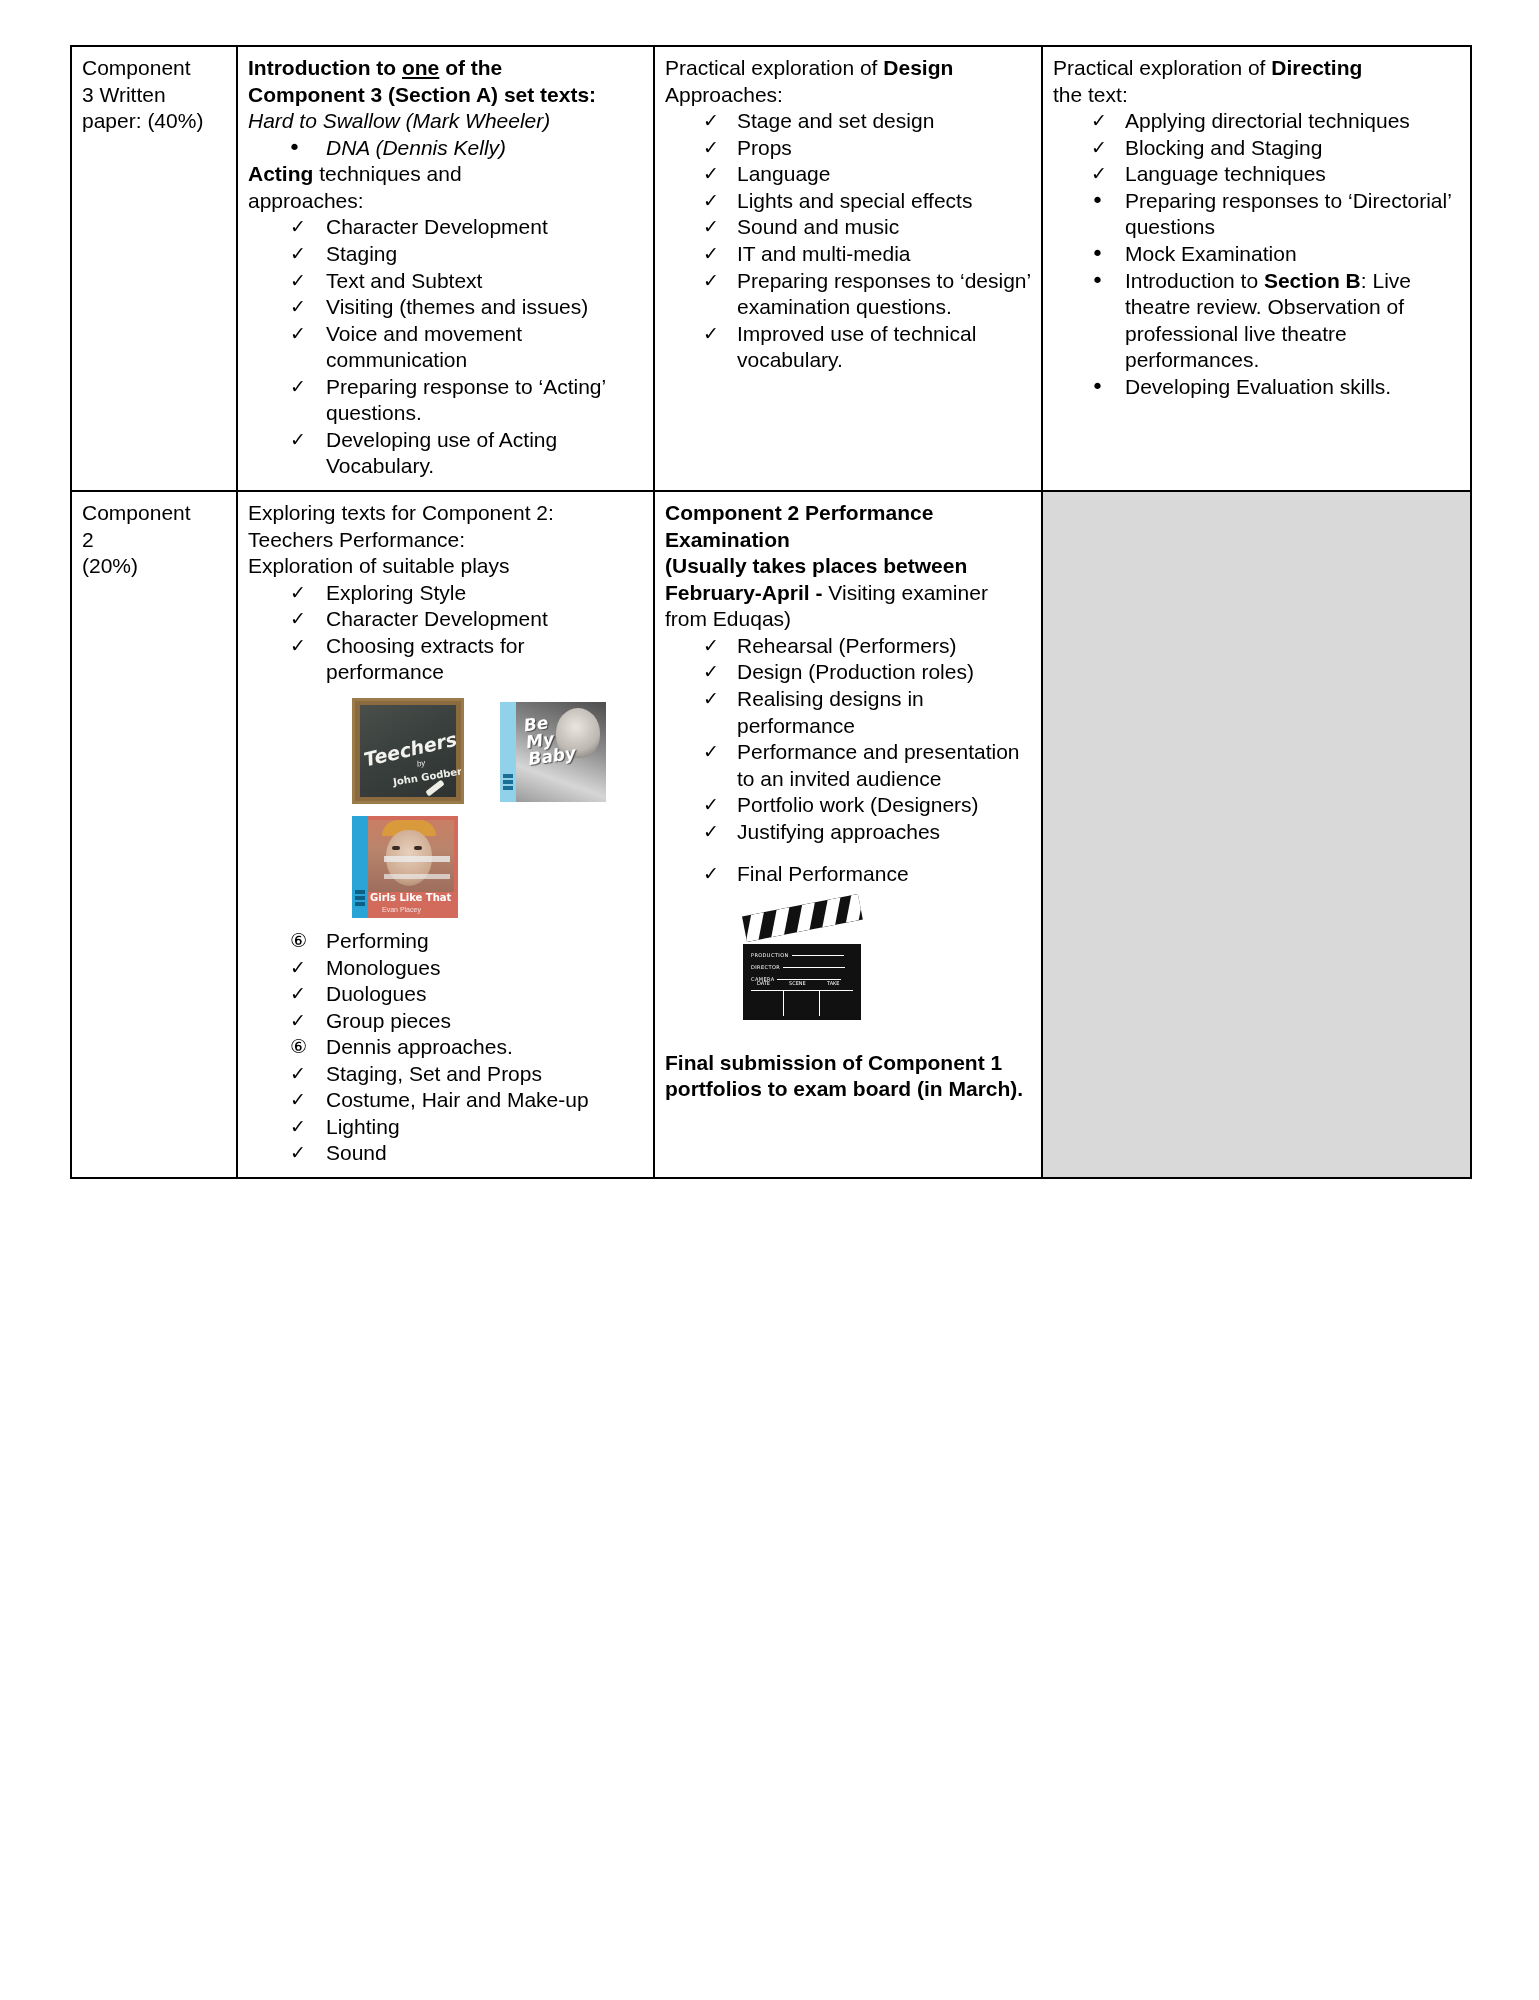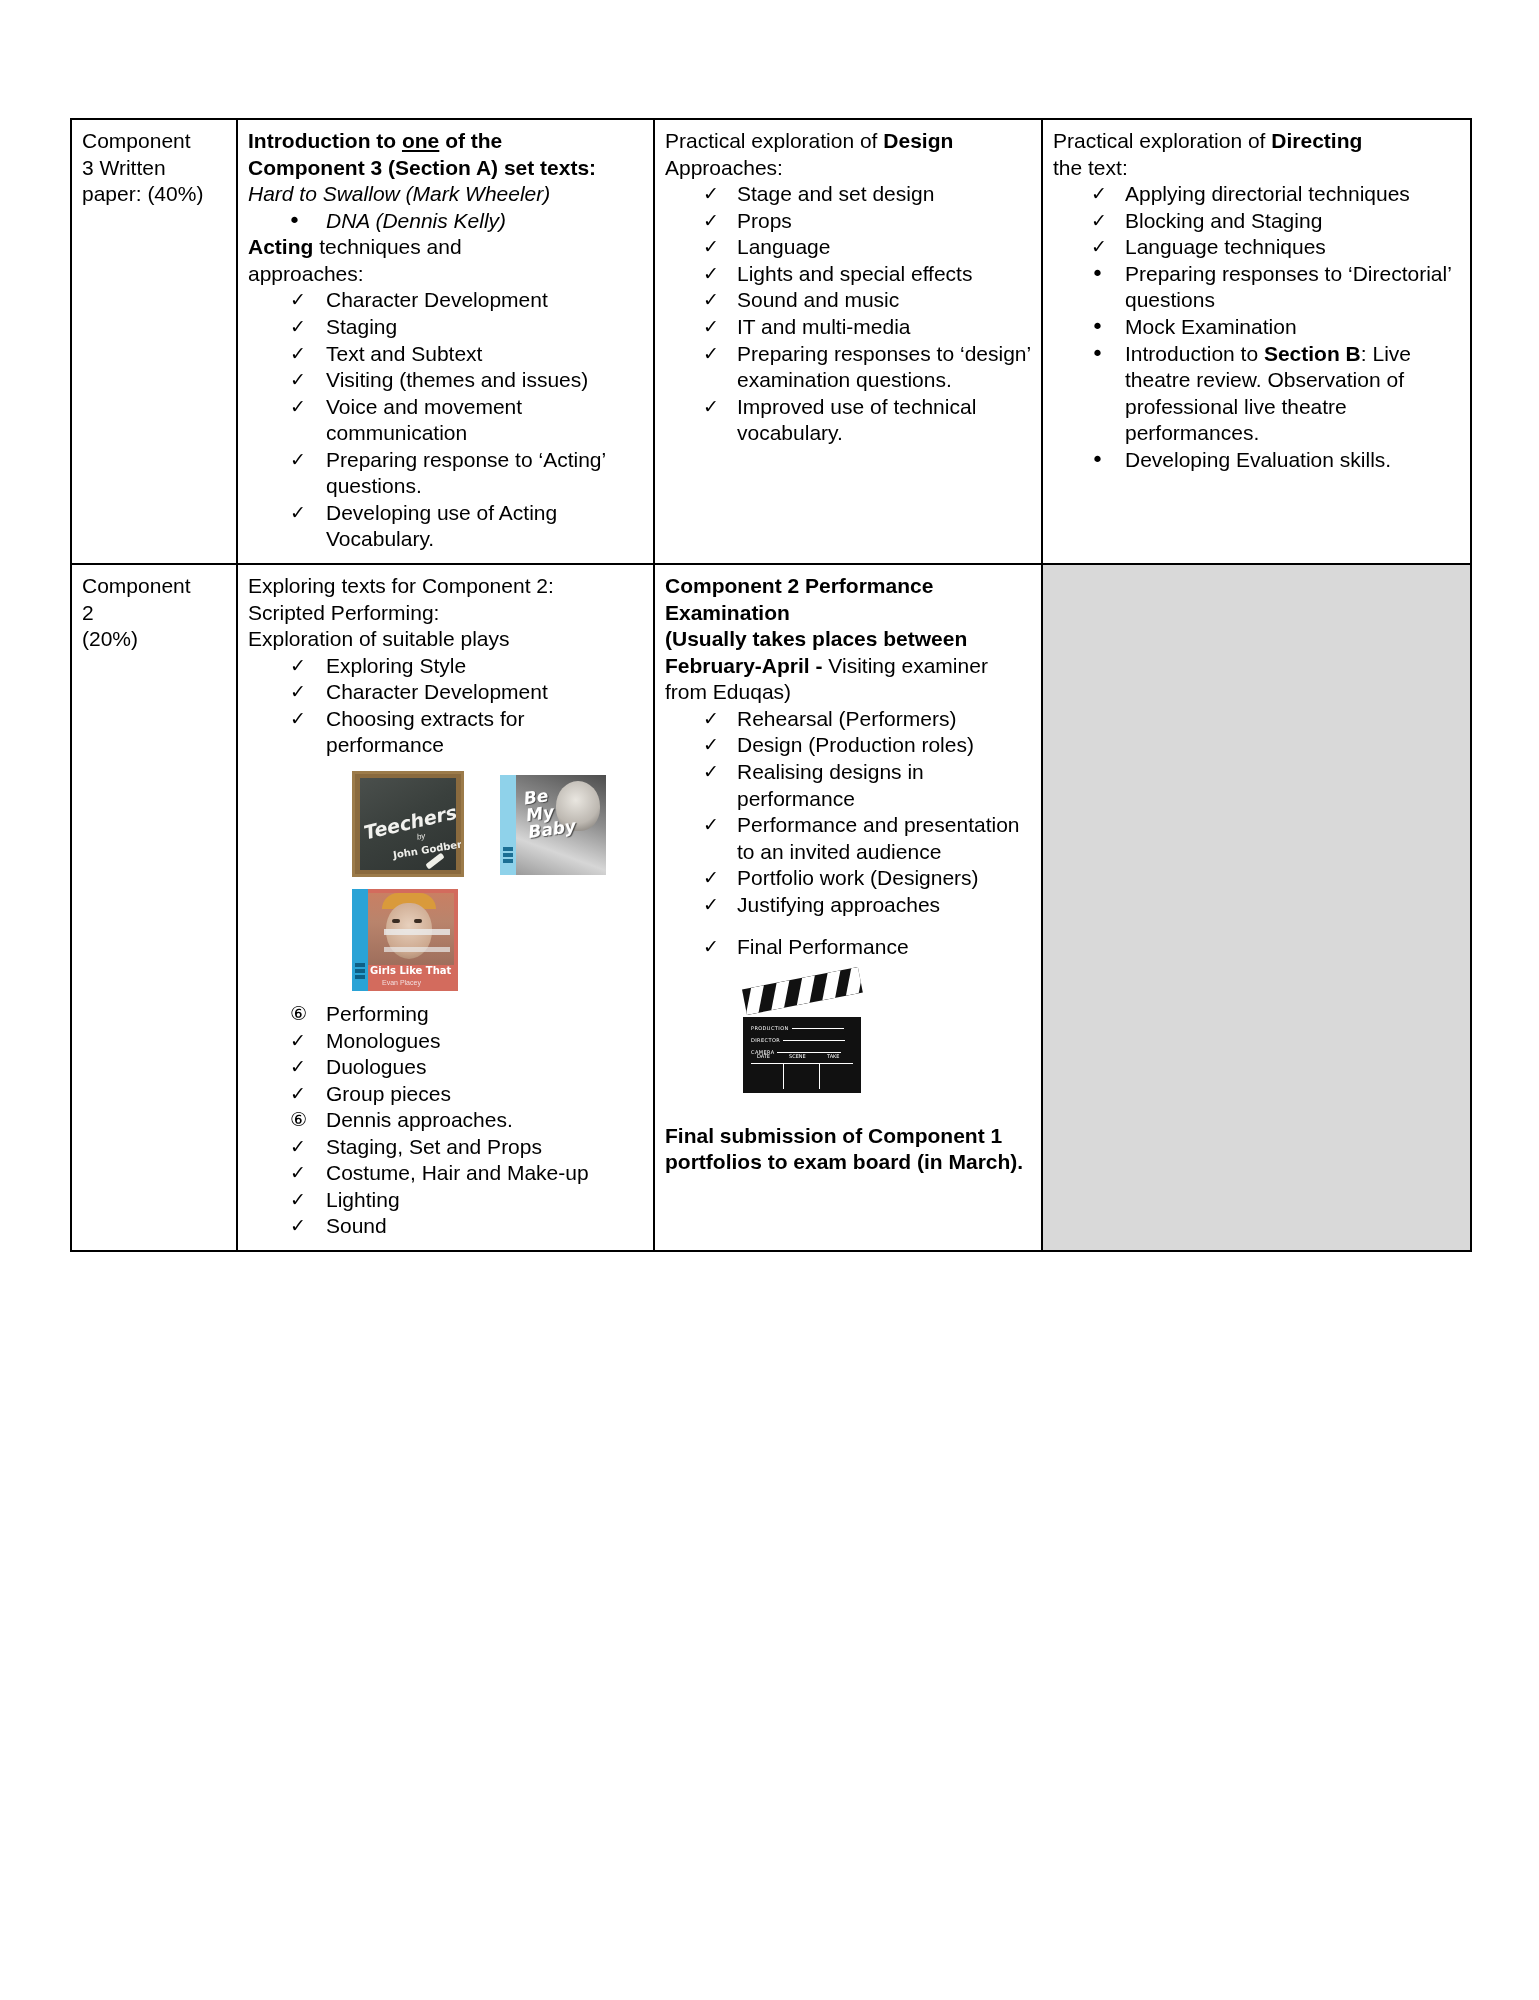--- a/index.html
+++ b/index.html
@@ -20,7 +20,7 @@
     width: 1539px;
     height: 2000px;
     box-sizing: border-box;
-    padding: 118px 70px 0 70px;
+    padding: 45px 70px 0 70px;
   }
   table.syllabus {
     border-collapse: collapse;

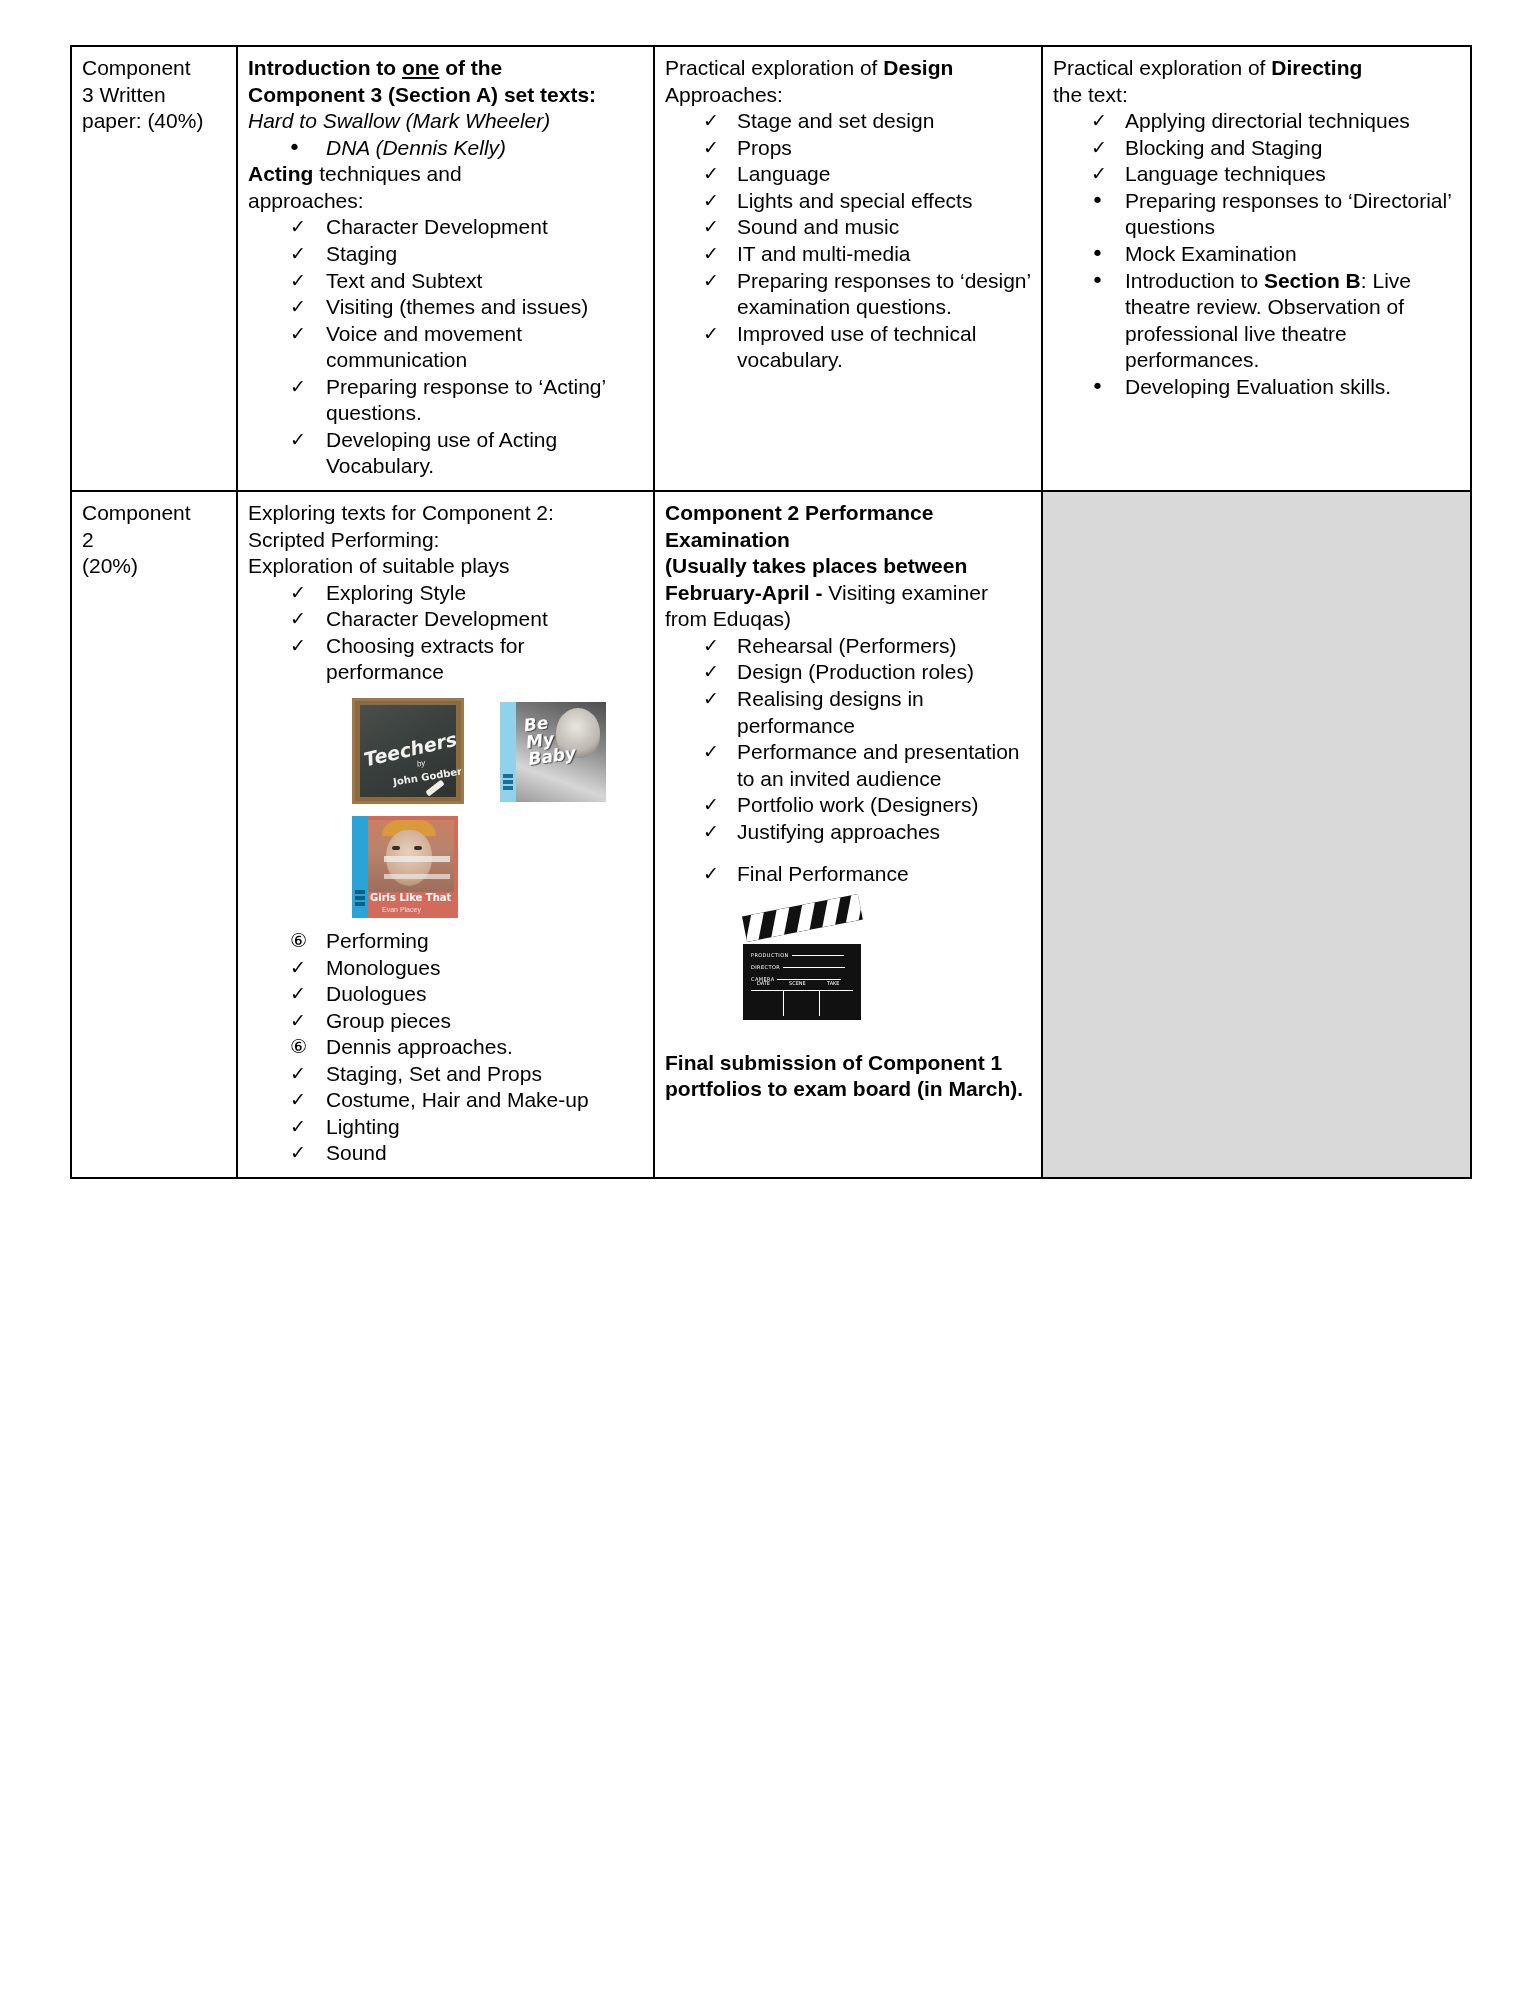--- a/index.html
+++ b/index.html
@@ -395,7 +395,7 @@
 
         <td>
           <p class="cell-p">Exploring texts for Component 2:</p>
-          <p class="cell-p">Scripted Performing:</p>
+          <p class="cell-p">Teechers Performance:</p>
           <p class="cell-p">Exploration of suitable plays</p>
           <ul class="ticklist">
             <li><span class="mk">✓</span><span>Exploring Style</span></li>

